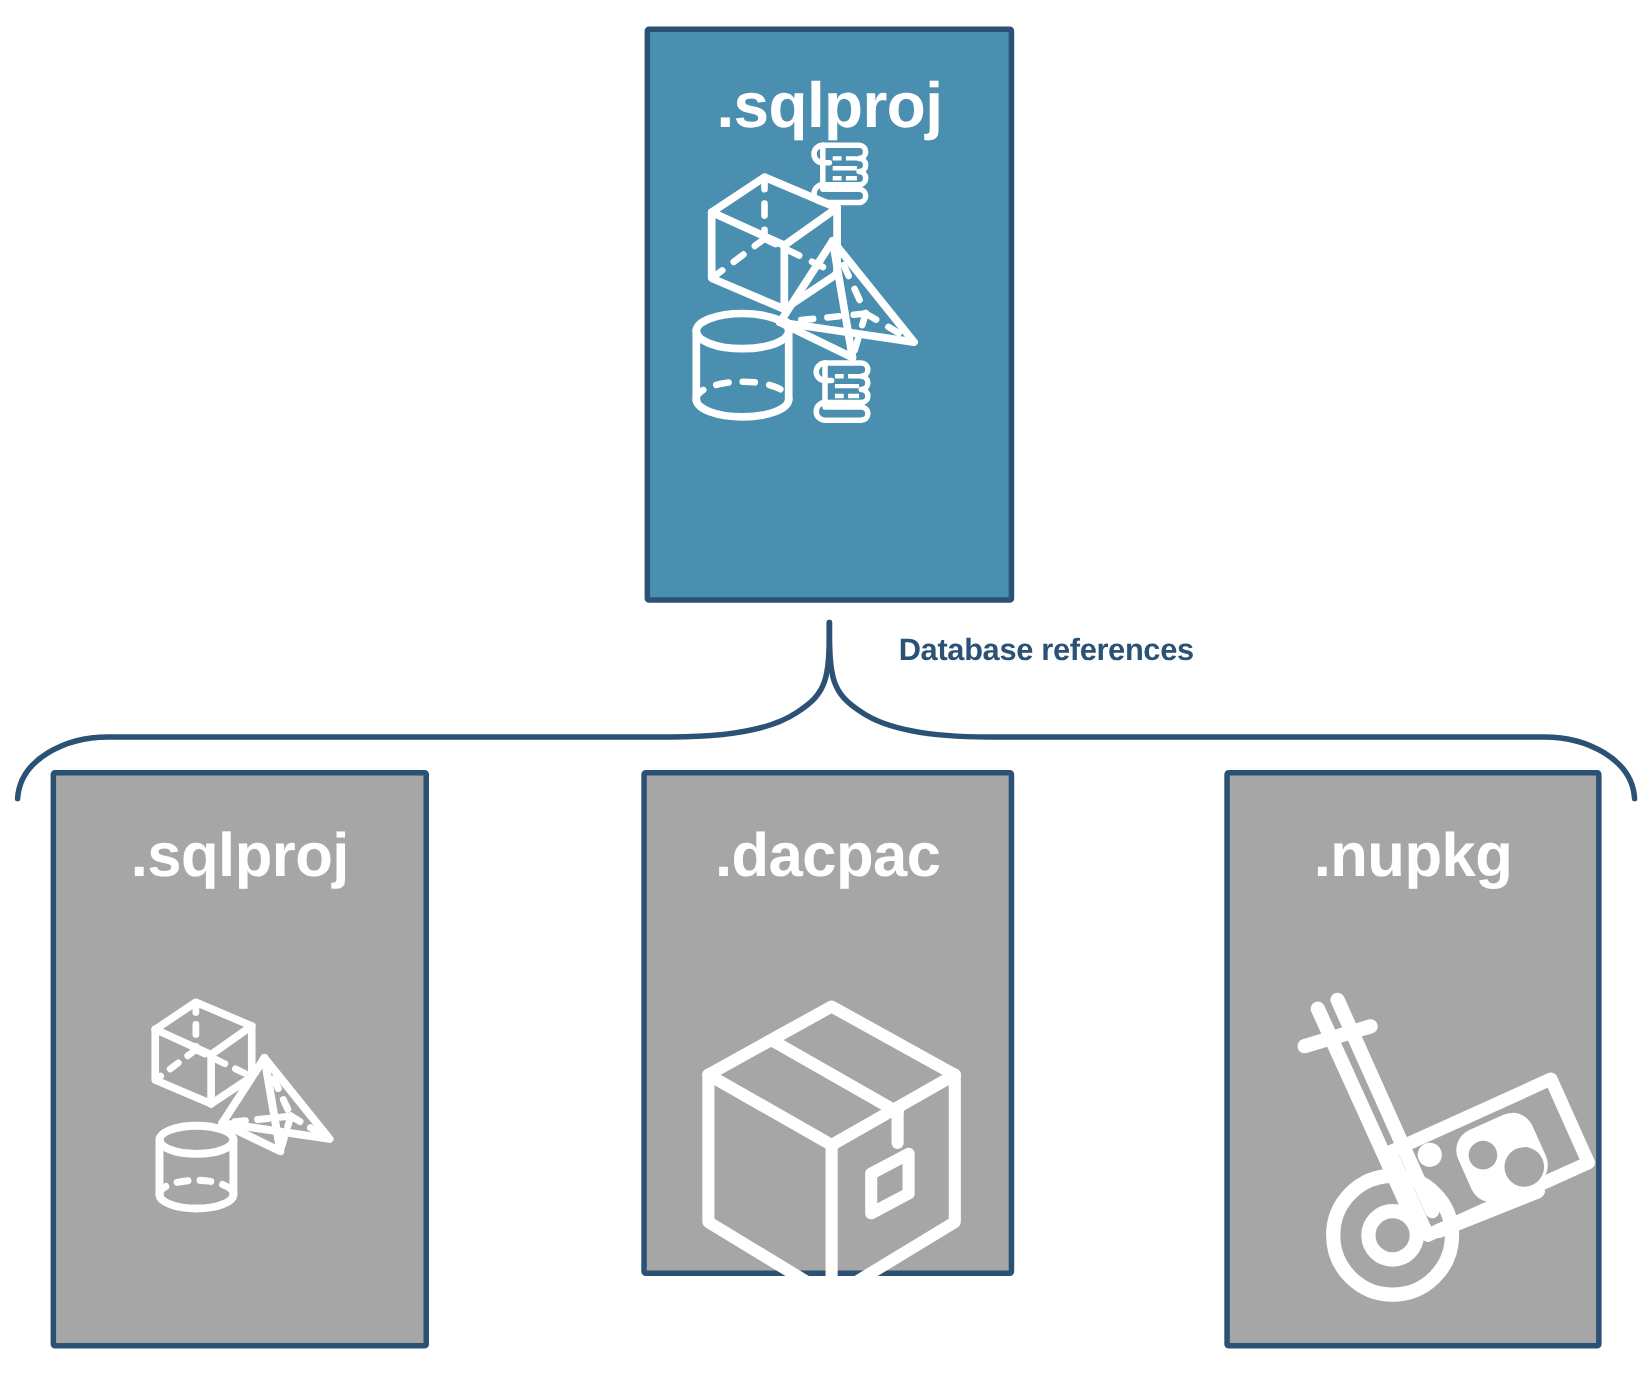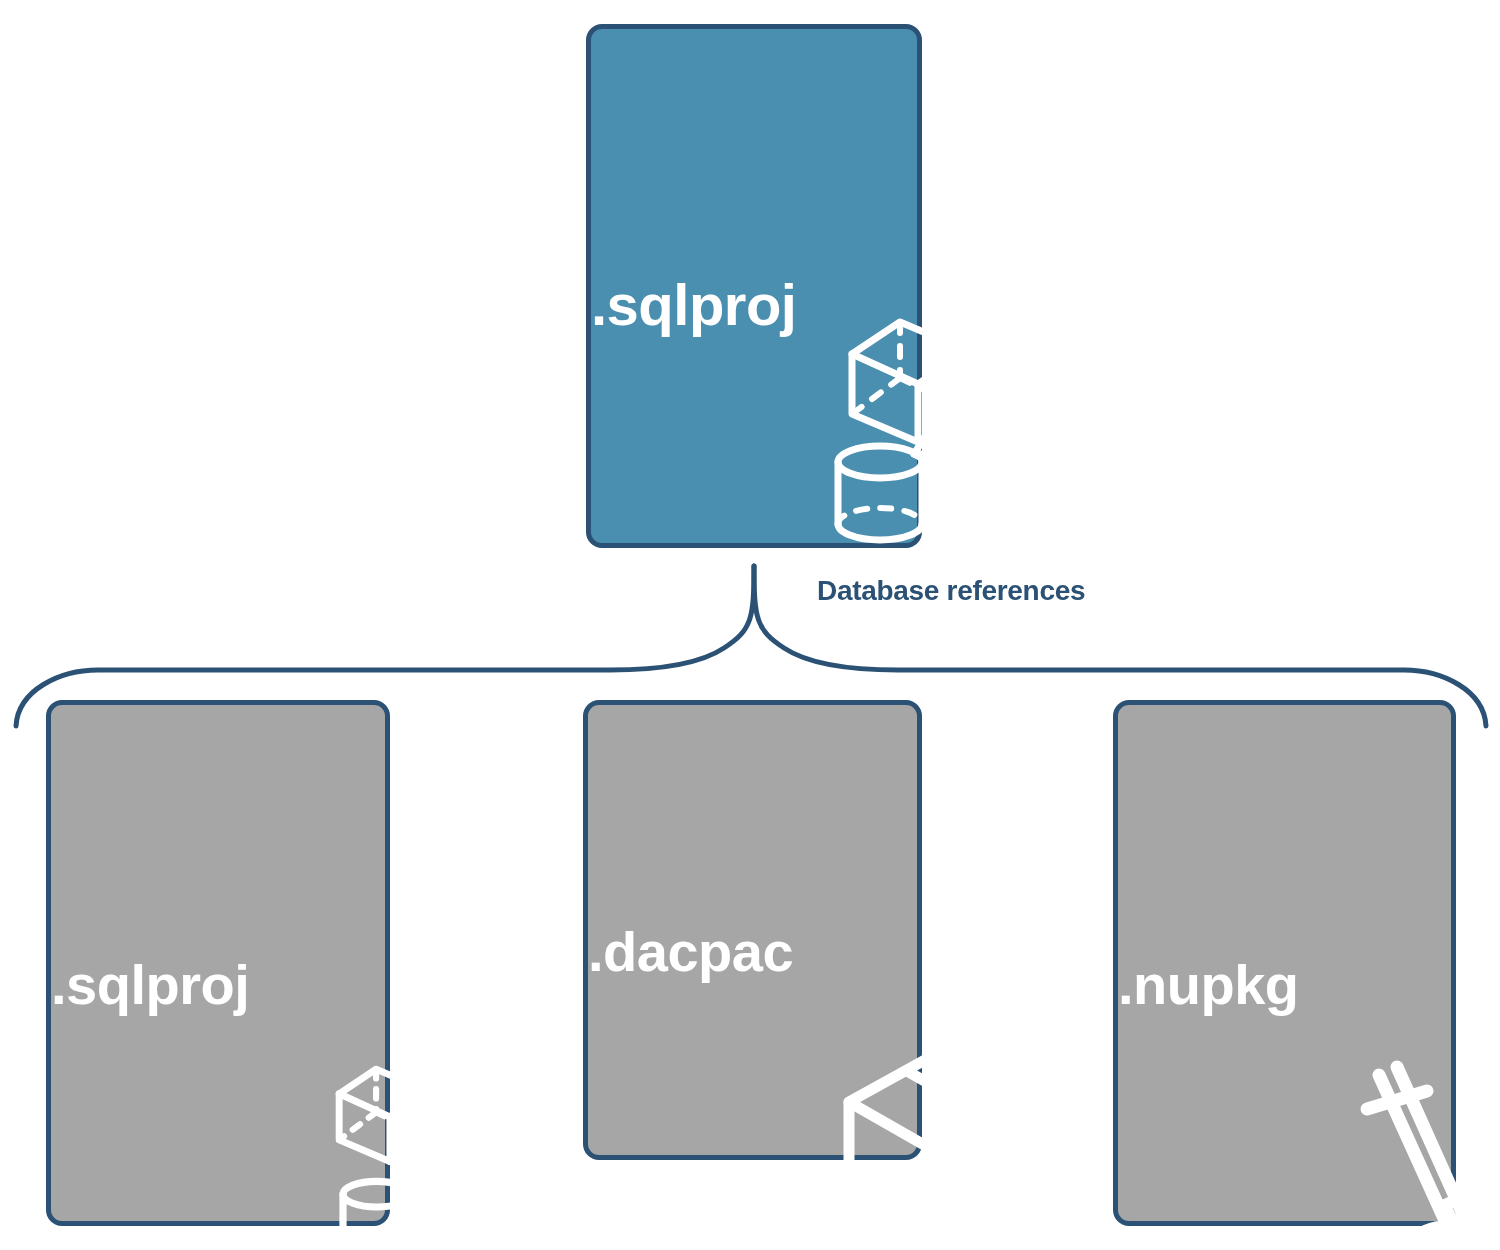--- a/index.html
+++ b/index.html
@@ -23,8 +23,9 @@
     position: absolute;
     box-sizing: border-box;
     border: 5px solid #2b5175;
-    border-radius: 16px;
+    border-radius: 4px;
     display: flex;
+    flex-direction: column;
     align-items: center;
   }
   .card.blue  { background: #4a8fb0; }

